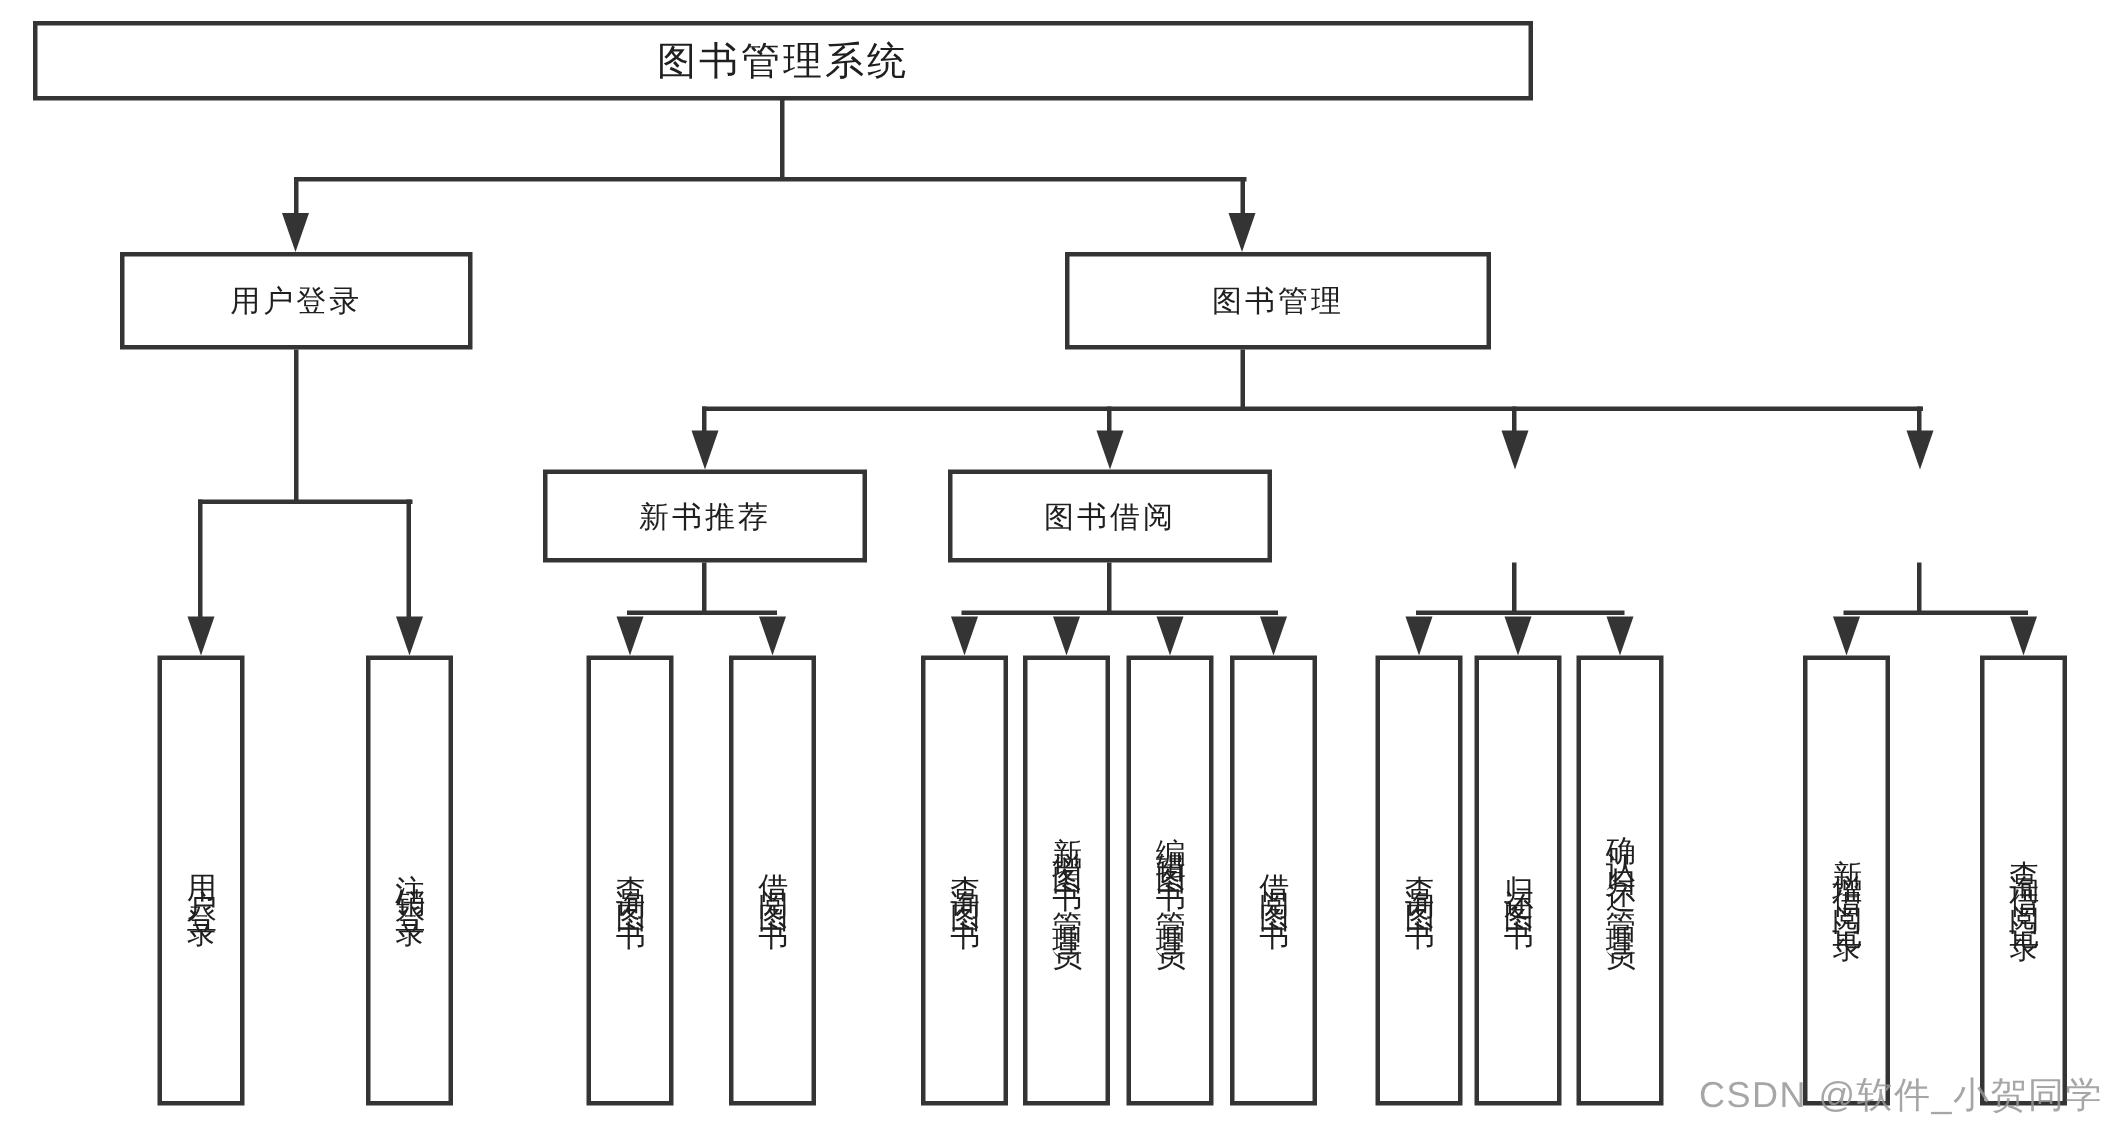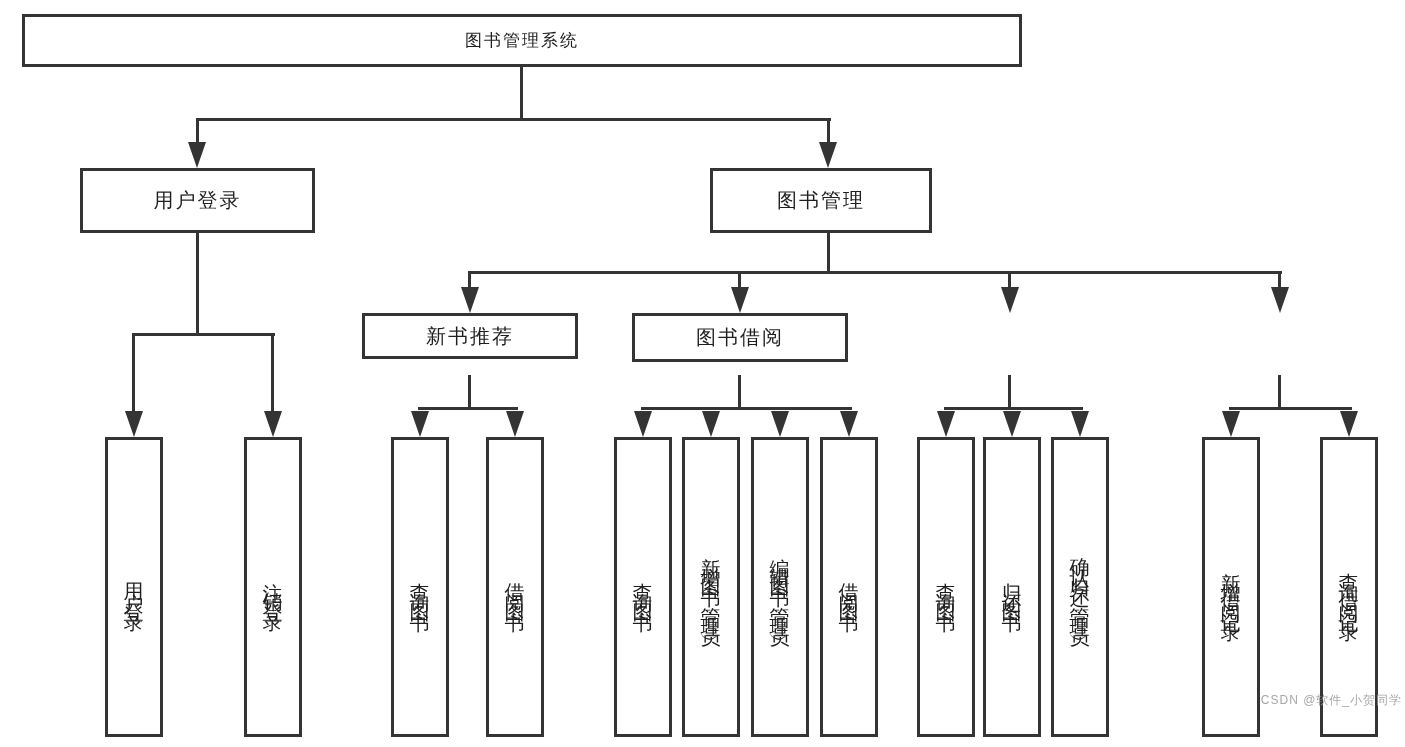--- a/index.html
+++ b/index.html
@@ -12,7 +12,7 @@
     box-sizing:border-box; display:flex; align-items:center; justify-content:center;
   }
   .hbox { font-size:20px; letter-spacing:2px; font-weight:400; }
-  .root-box { font-size:17px; }
+  .root-box { font-size:26px; }
   .vbox span {
     writing-mode:vertical-rl; text-orientation:mixed;
     font-size:20px; letter-spacing:10px; line-height:1;

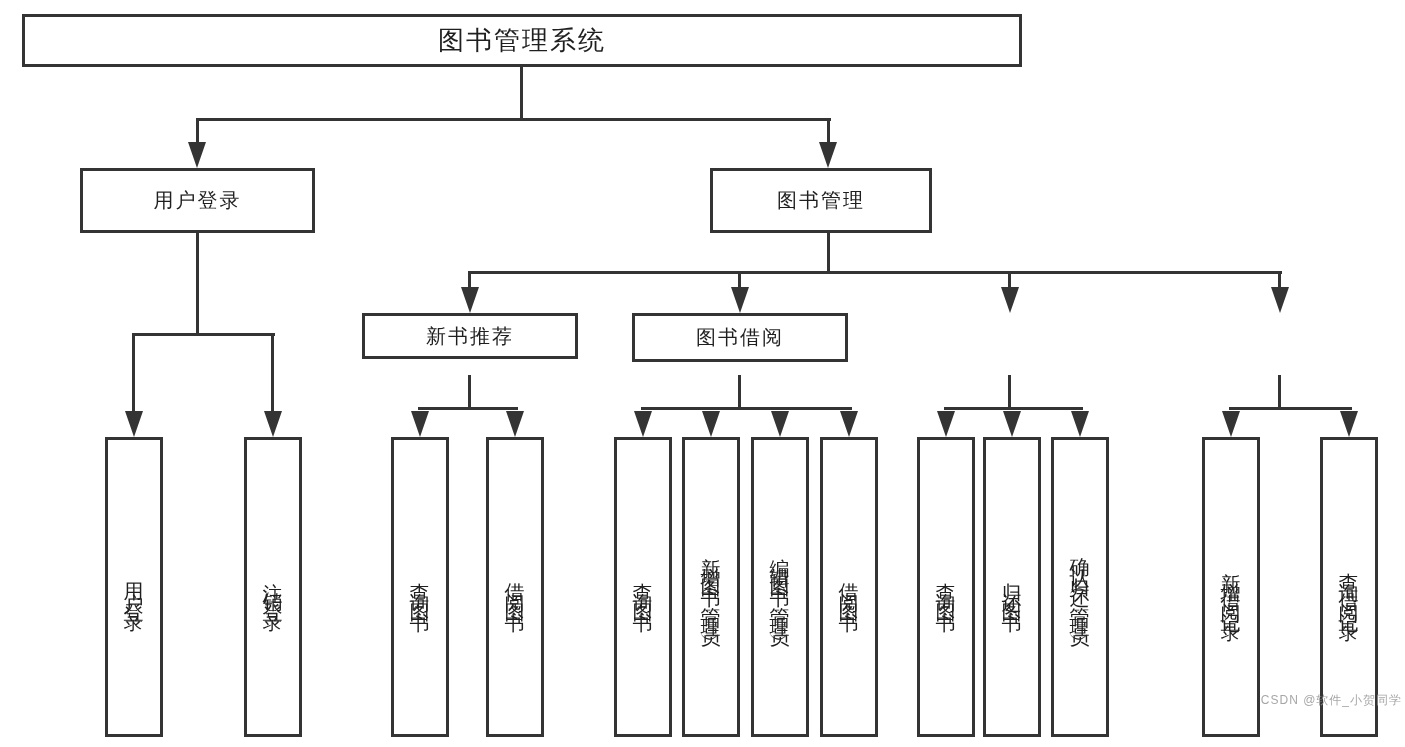--- a/index.html
+++ b/index.html
@@ -47,7 +47,7 @@
   <div class="box hbox" style="left:80px; top:168px; width:235px; height:65px;">
     <span>用户登录</span>
   </div>
-  <div class="box hbox" style="left:710px; top:168px; width:222px; height:65px;">
+  <div class="box hbox" style="left:710px; top:168px; width:284px; height:65px;">
     <span>图书管理</span>
   </div>
 

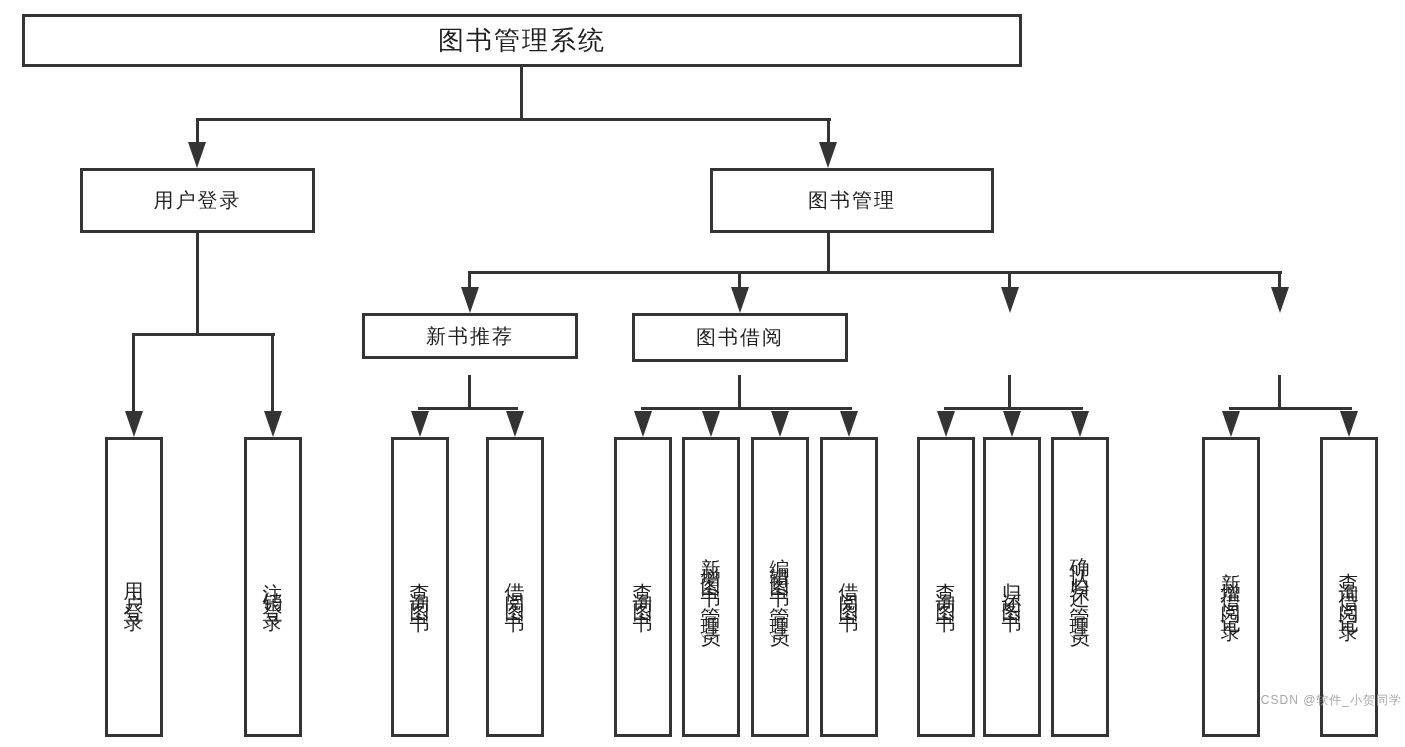--- a/index.html
+++ b/index.html
@@ -69,7 +69,7 @@
   <div class="arrow" style="left:1001px; top:287px;"></div>
   <div class="arrow" style="left:1271px; top:287px;"></div>
 
-  <div class="box hbox" style="left:362px; top:313px; width:216px; height:46px;">
+  <div class="box hbox" style="left:362px; top:313px; width:216px; height:62px;">
     <span>新书推荐</span>
   </div>
   <div class="box hbox" style="left:632px; top:313px; width:216px; height:49px;">

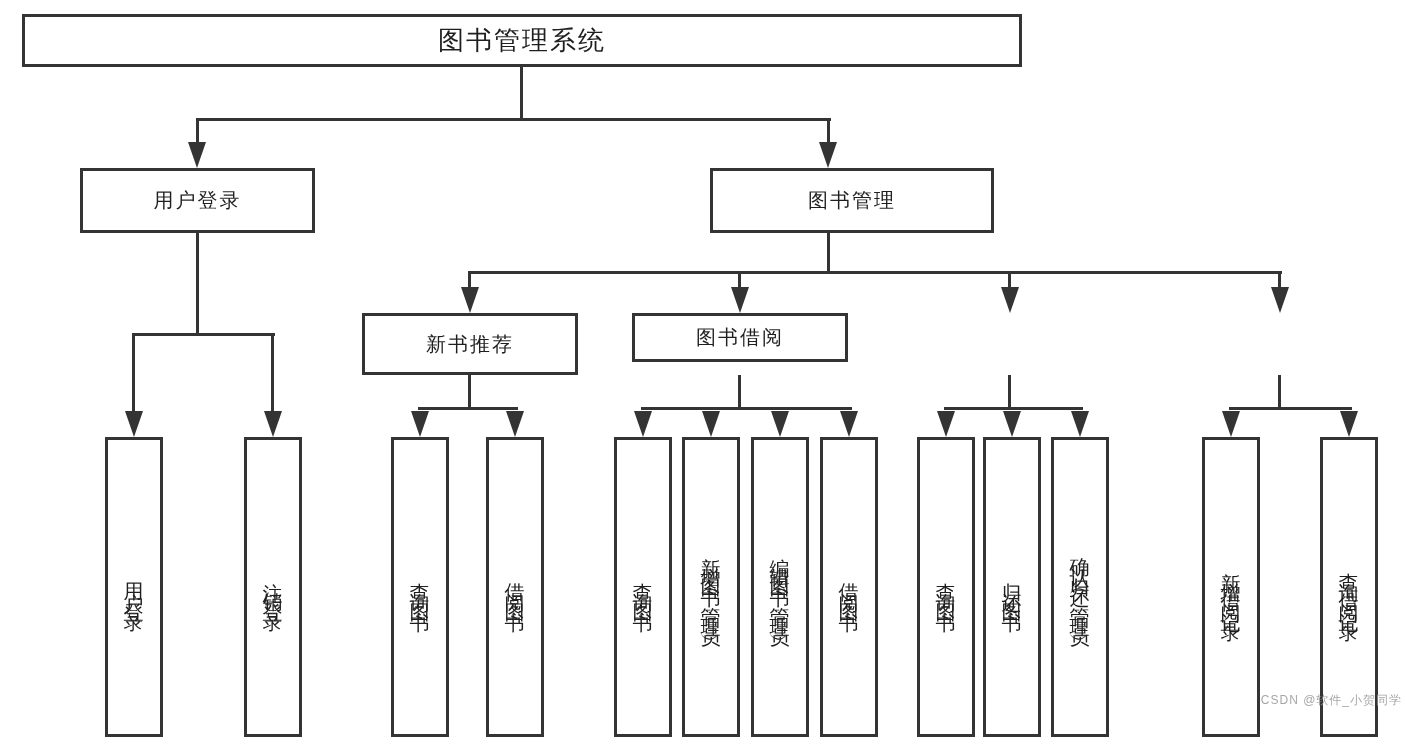--- a/index.html
+++ b/index.html
@@ -72,7 +72,7 @@
   <div class="box hbox" style="left:362px; top:313px; width:216px; height:62px;">
     <span>新书推荐</span>
   </div>
-  <div class="box hbox" style="left:632px; top:313px; width:216px; height:49px;">
+  <div class="box hbox" style="left:632px; top:313px; width:216px; height:62px;">
     <span>图书借阅</span>
   </div>
 

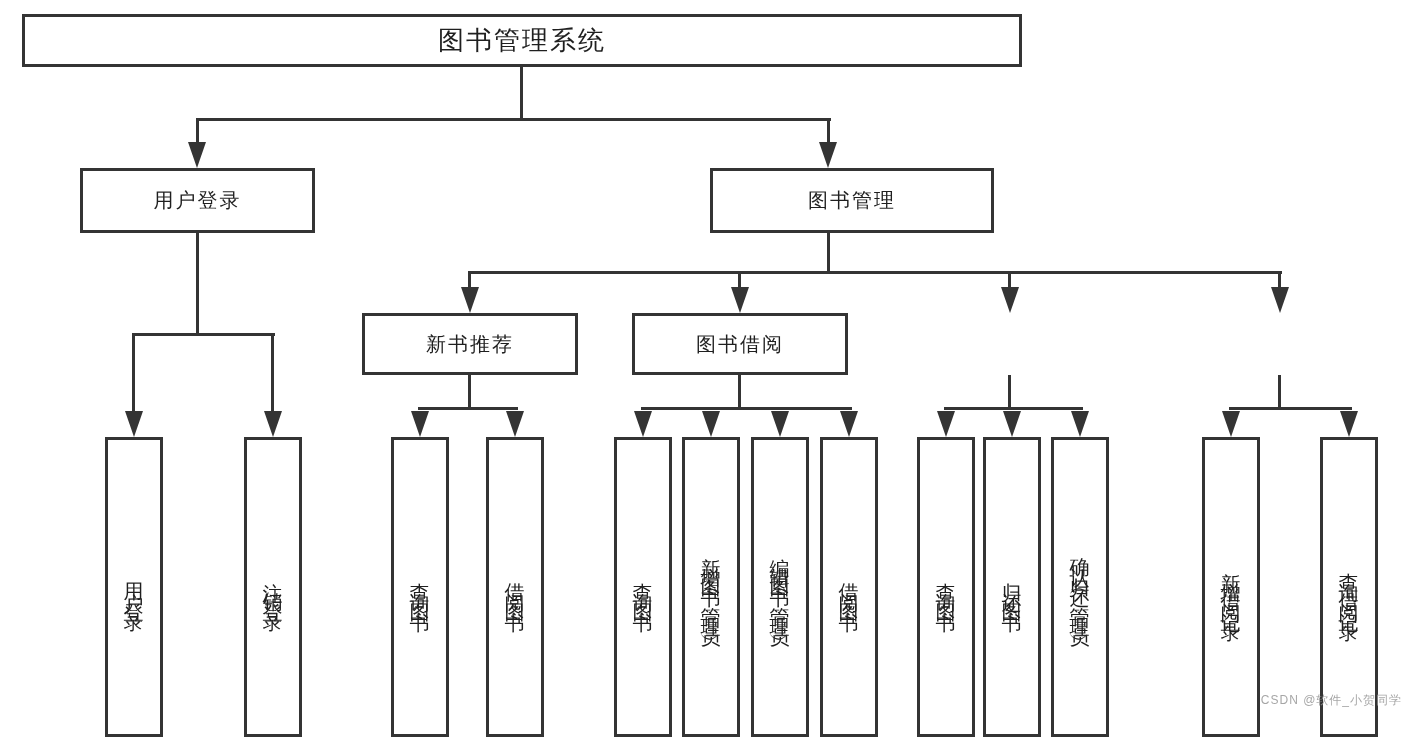--- a/index.html
+++ b/index.html
@@ -24,7 +24,7 @@
     border-top:26px solid #343434;
   }
   .watermark {
-    position:absolute; top:692px; right:3px; font-size:12px; letter-spacing:1px;
+    position:absolute; top:714px; right:3px; font-size:24px; letter-spacing:1px;
     color:rgba(150,150,150,0.85); z-index:10; white-space:nowrap;
   }
 </style>

